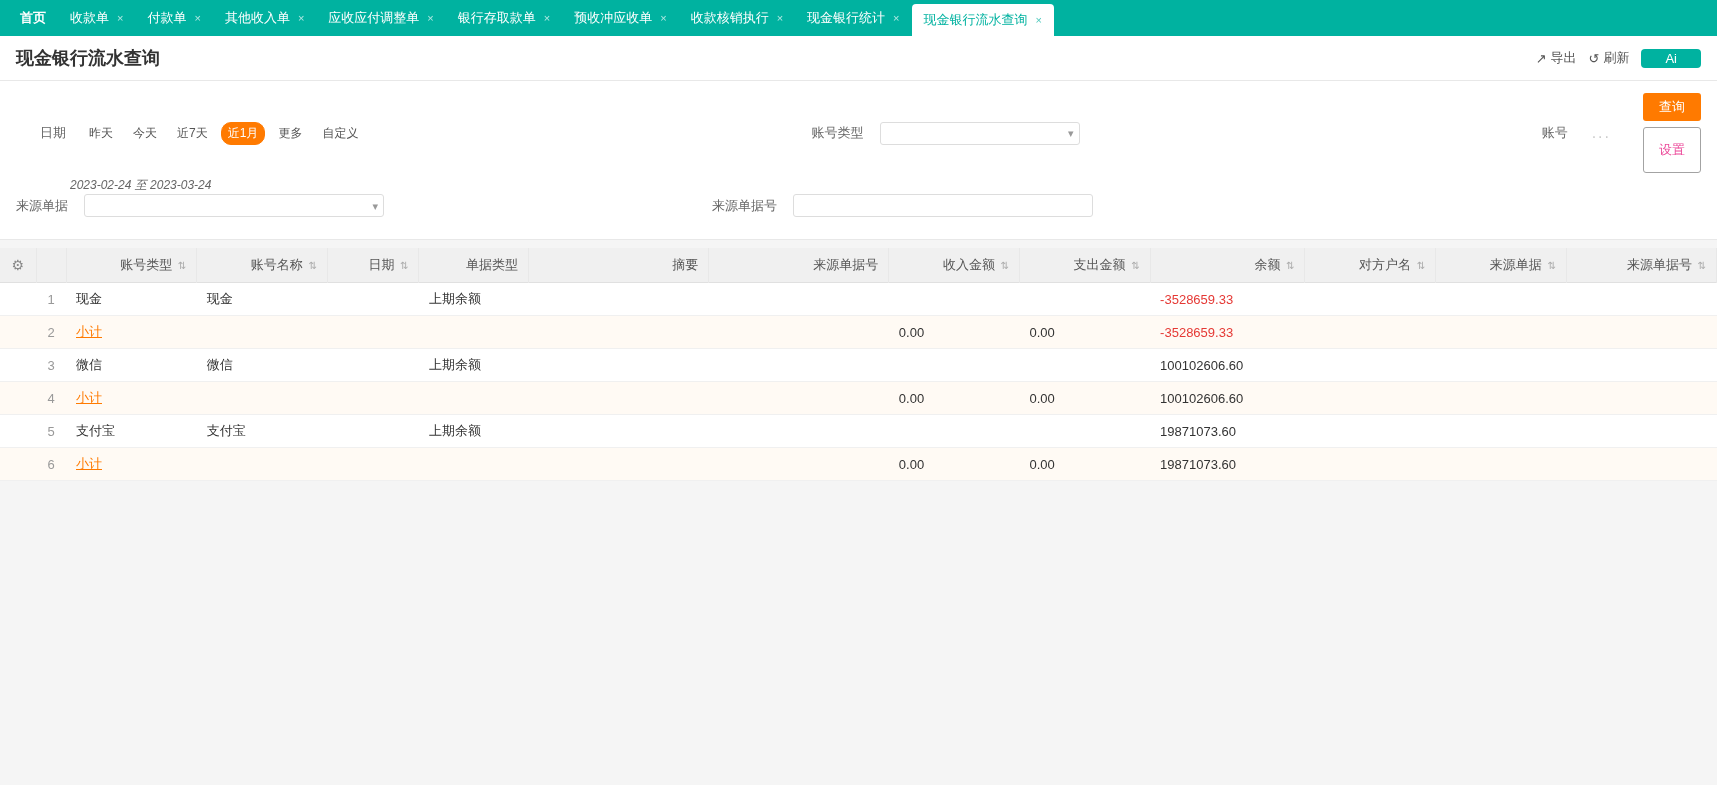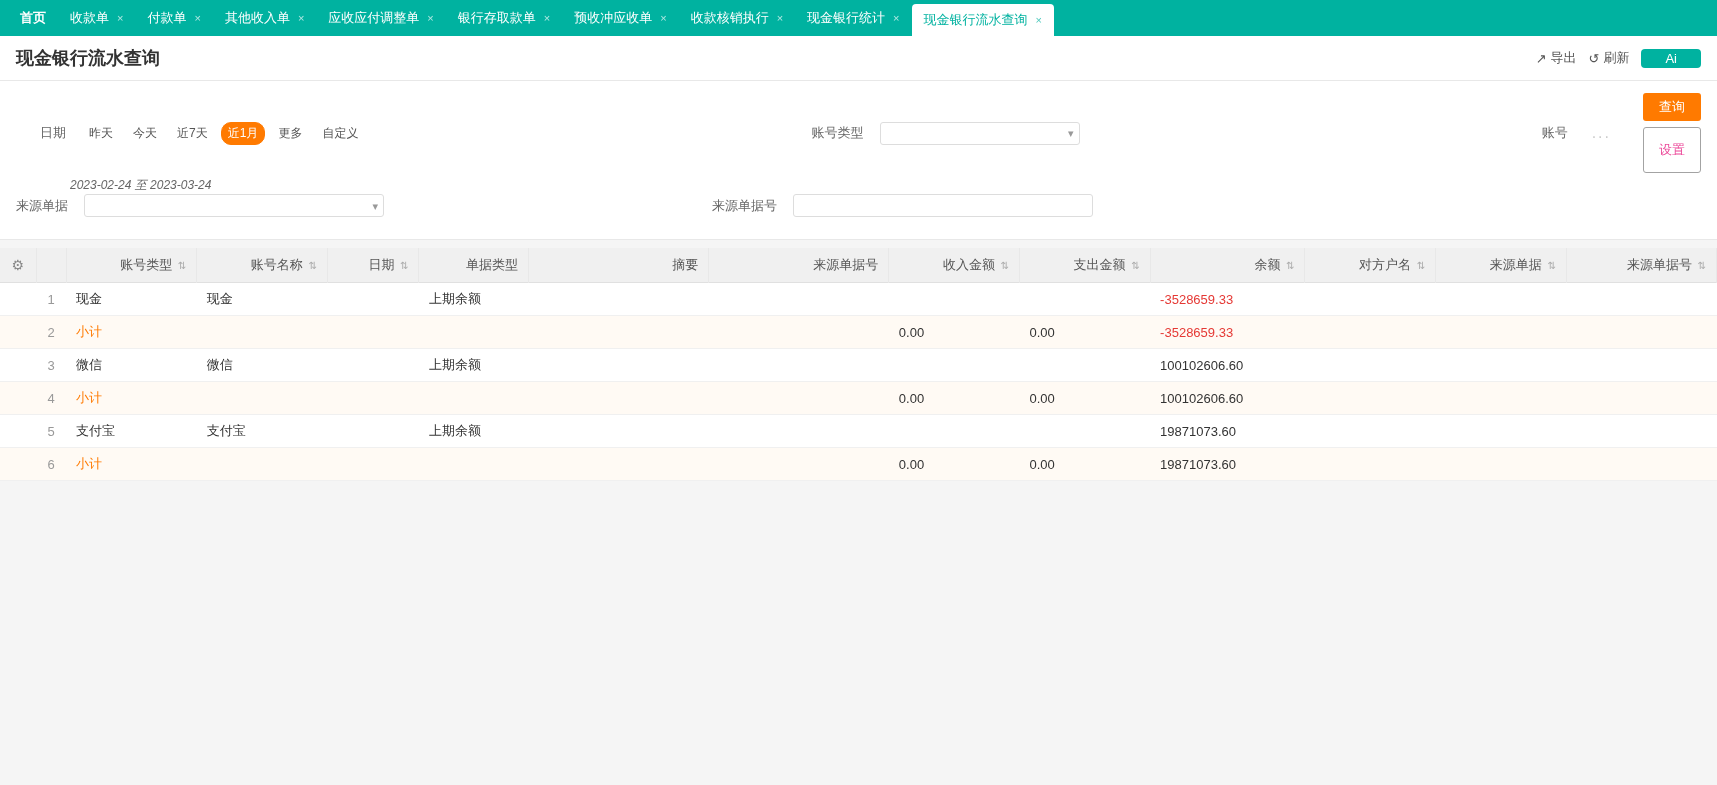--- a/index.html
+++ b/index.html
@@ -235,6 +235,7 @@
     tbody td.subtotal {
       color: #ff7a00;
       font-weight: normal;
+      text-decoration: underline;
     }
     .row-num {
       color: #999;

